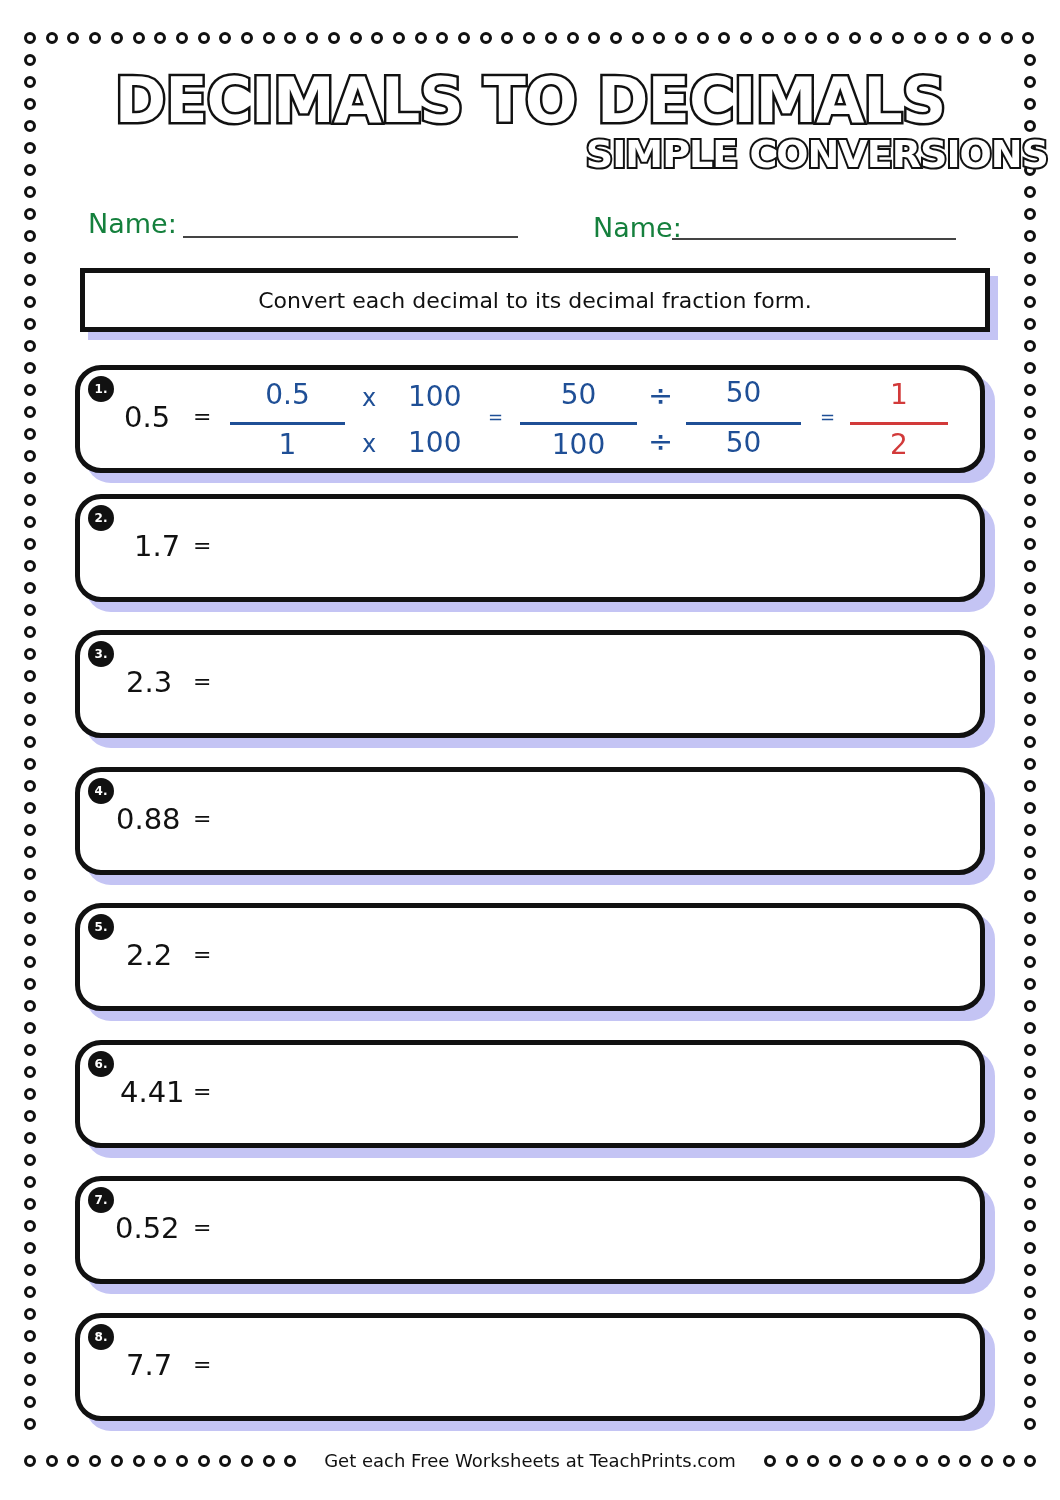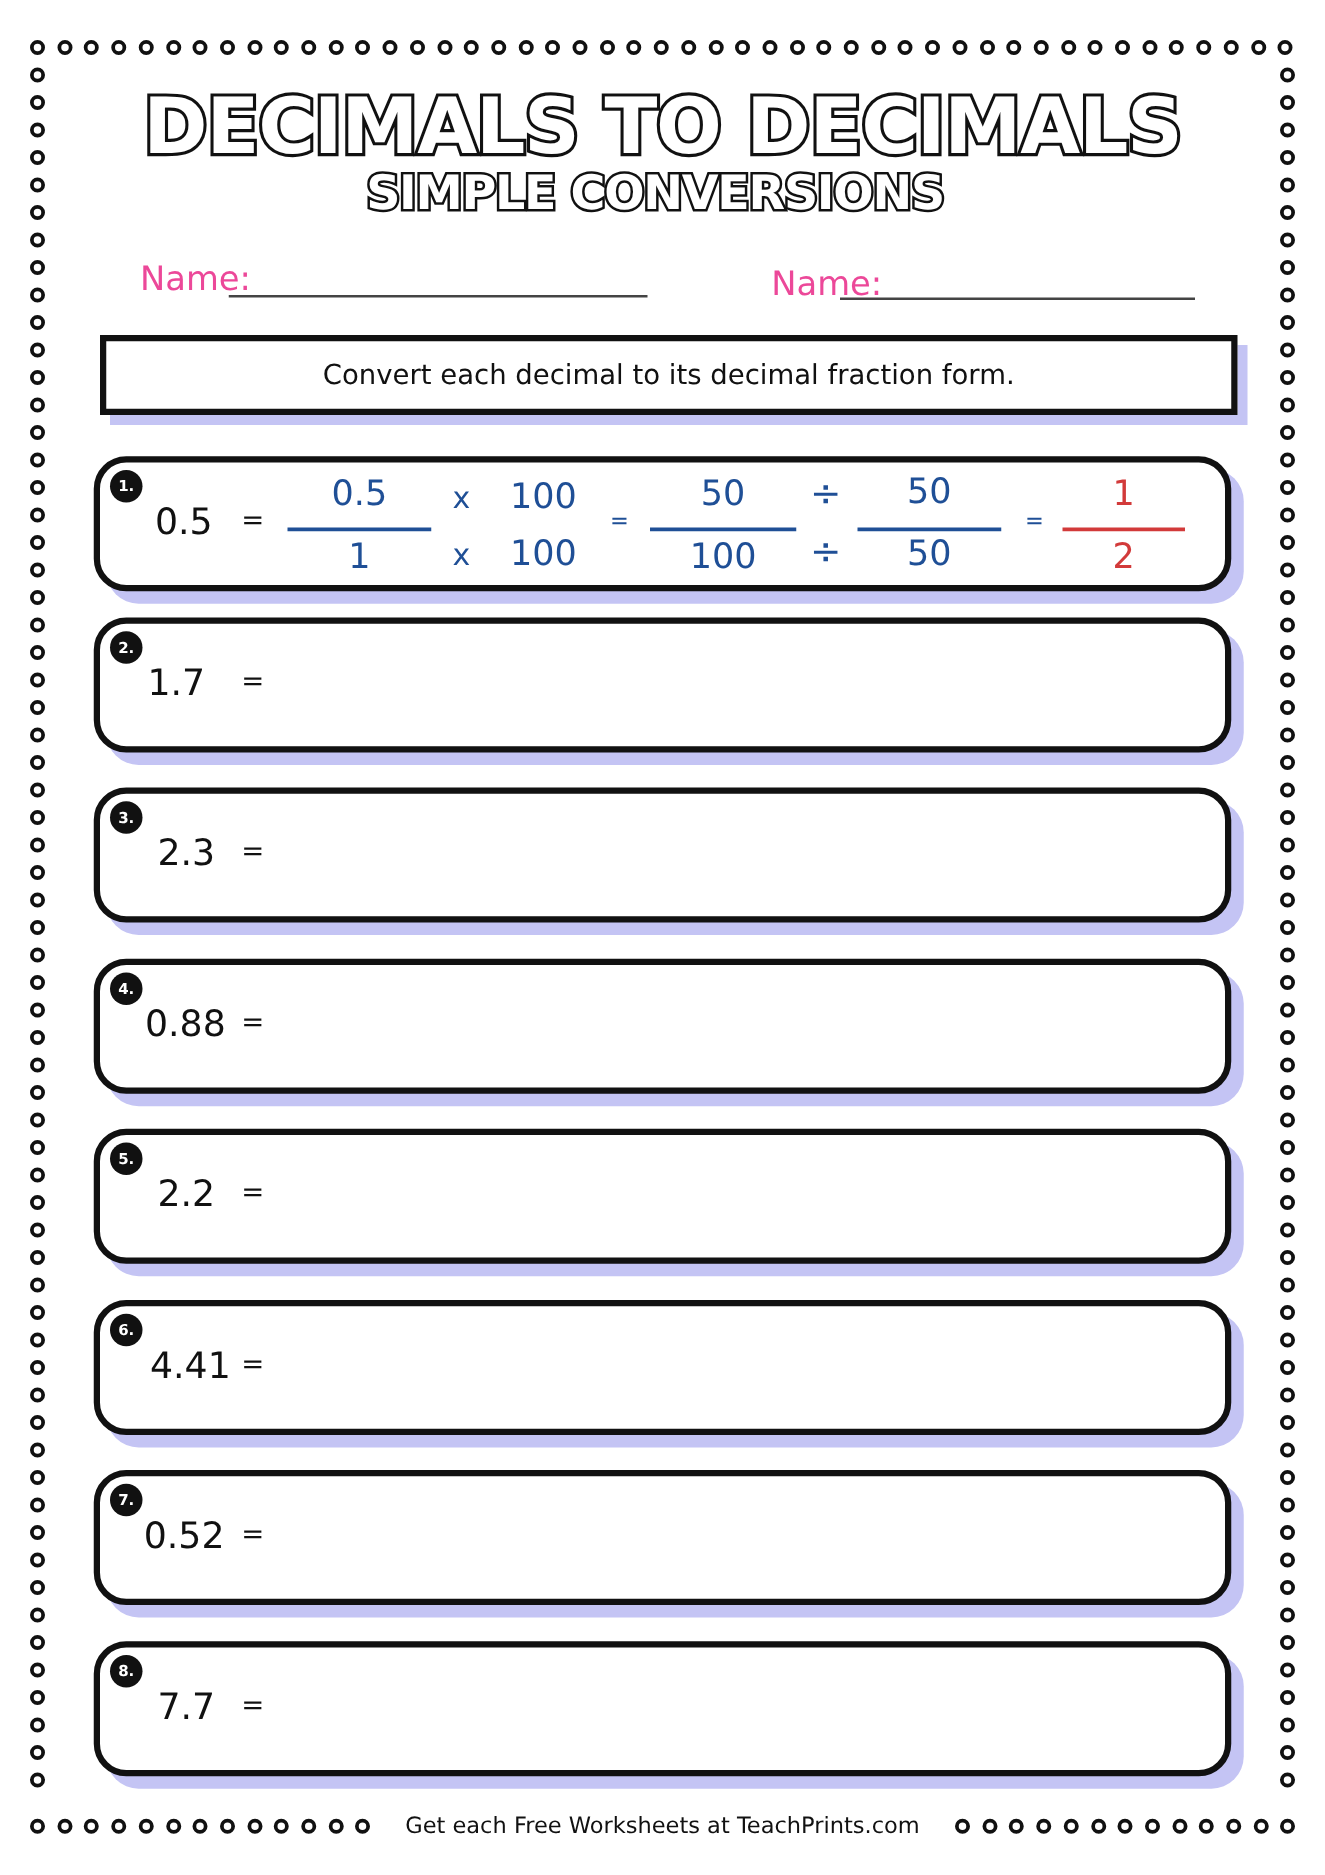--- a/index.html
+++ b/index.html
@@ -9,7 +9,7 @@
   .title { position:absolute; left:0; width:1060px; top:70px; text-align:center; font-family:"DejaVu Sans", sans-serif;
            font-weight:bold; font-size:62px; letter-spacing:-1px; color:#fff; -webkit-text-stroke:5px #111;
            paint-order: stroke fill; line-height:1; }
-  .subtitle { position:absolute; left:0; width:1048px; top:135px; text-align:center; font-weight:bold; font-size:38px;
+  .subtitle { position:absolute; left:0; width:1048px; top:135px; text-align:right; font-weight:bold; font-size:38px;
               color:#fff; -webkit-text-stroke:4px #111; paint-order: stroke fill; letter-spacing:-1px; line-height:1; }
   .field-label { position:absolute; font-size:27px; color:#ec4899;margin-left:24px; }
   .field-line { position:absolute; height:0; border-bottom:2px solid #444; }

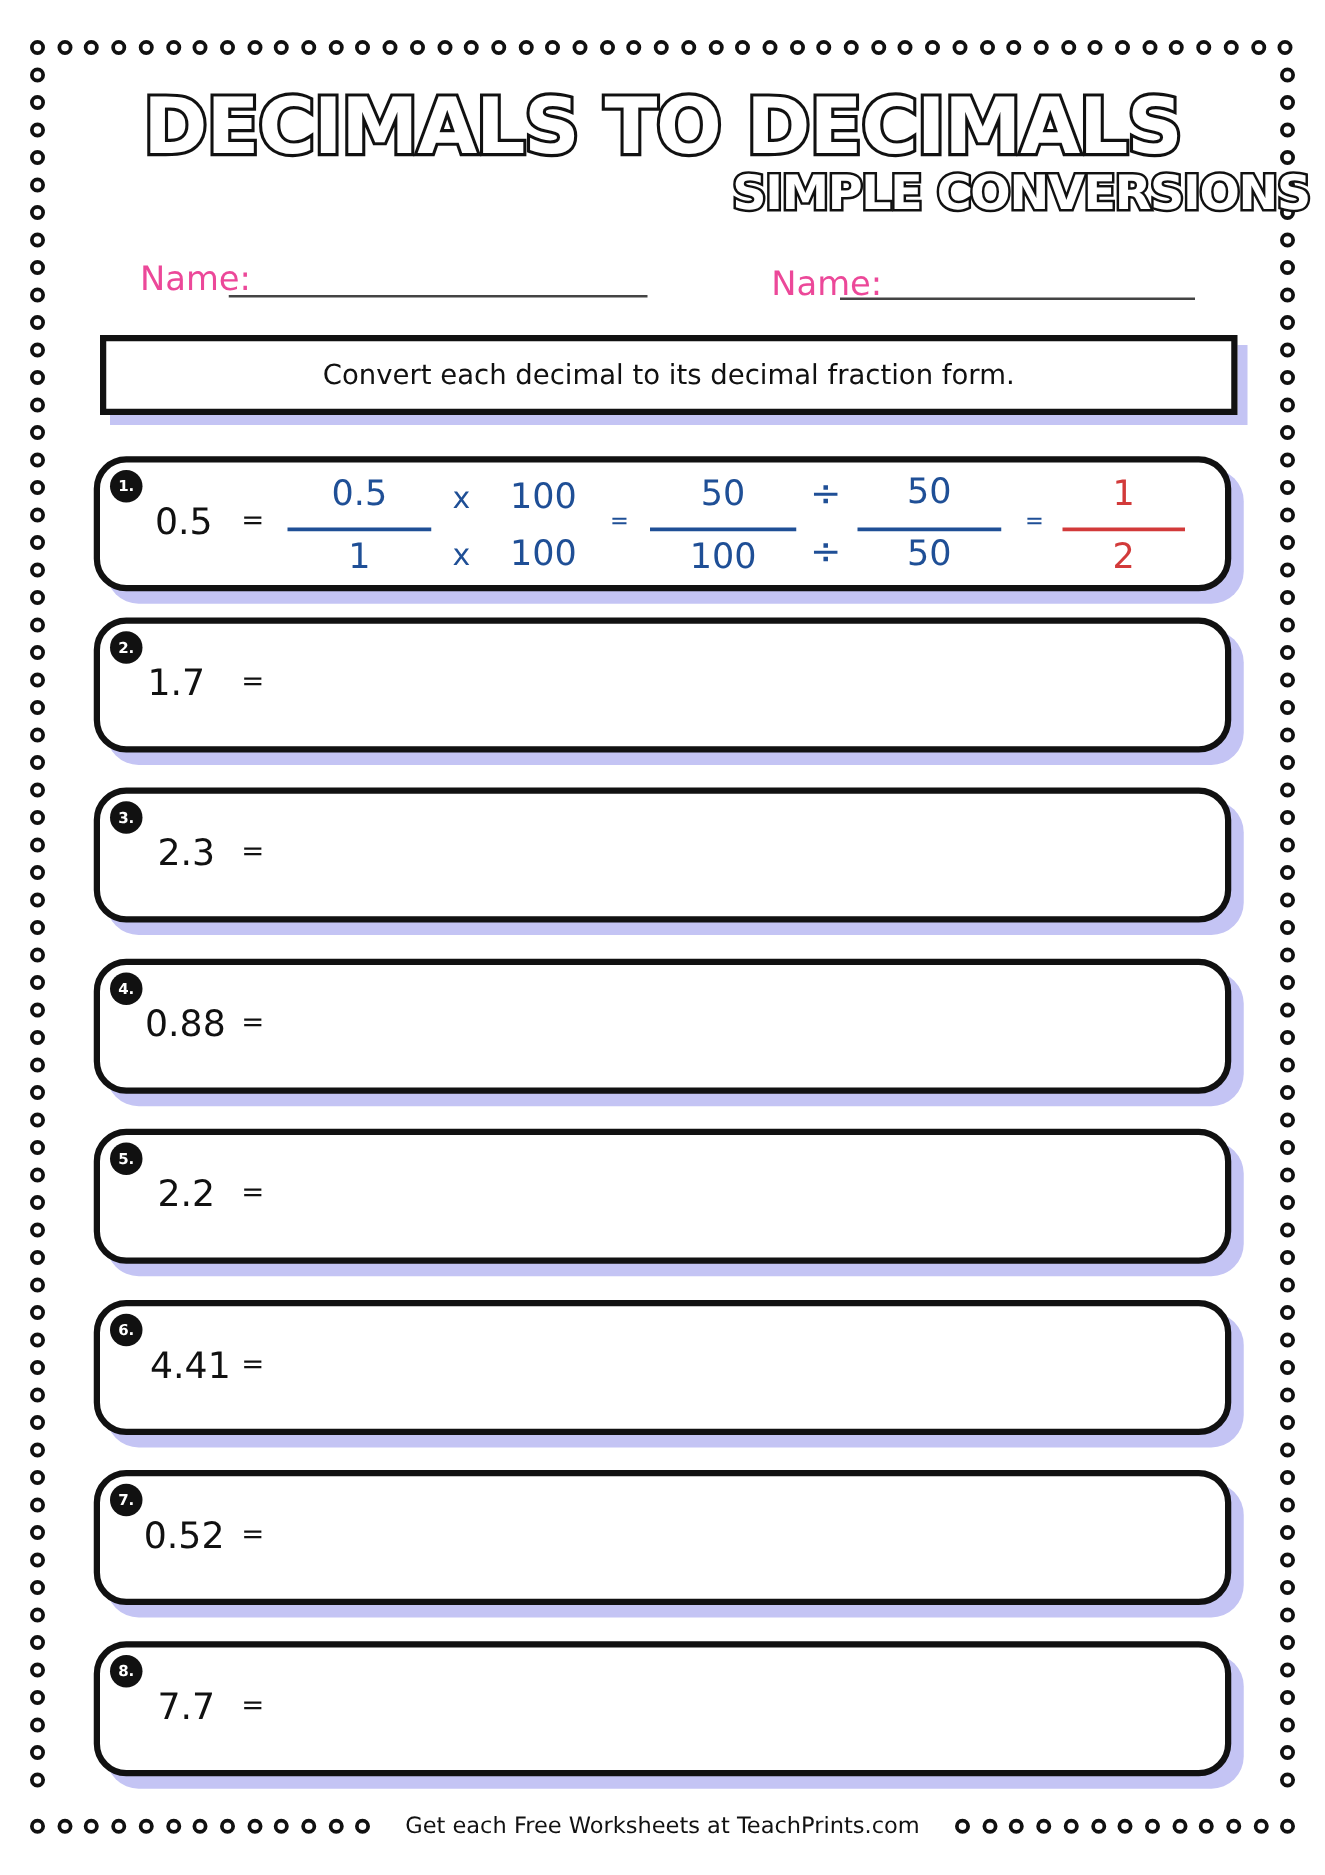--- a/index.html
+++ b/index.html
@@ -11,7 +11,7 @@
            paint-order: stroke fill; line-height:1; }
   .subtitle { position:absolute; left:0; width:1048px; top:135px; text-align:right; font-weight:bold; font-size:38px;
               color:#fff; -webkit-text-stroke:4px #111; paint-order: stroke fill; letter-spacing:-1px; line-height:1; }
-  .field-label { position:absolute; font-size:27px; color:#ec4899;margin-left:24px; }
+  .field-label { position:absolute; font-size:27px; color:#15803d; }
   .field-line { position:absolute; height:0; border-bottom:2px solid #444; }
   .instr { position:absolute; left:80px; top:268px; width:900px; height:54px; border:5px solid #111; background:#fff;
            box-shadow:8px 8px 0 #c4c4f4; display:flex; align-items:center; justify-content:center; font-size:22px; }

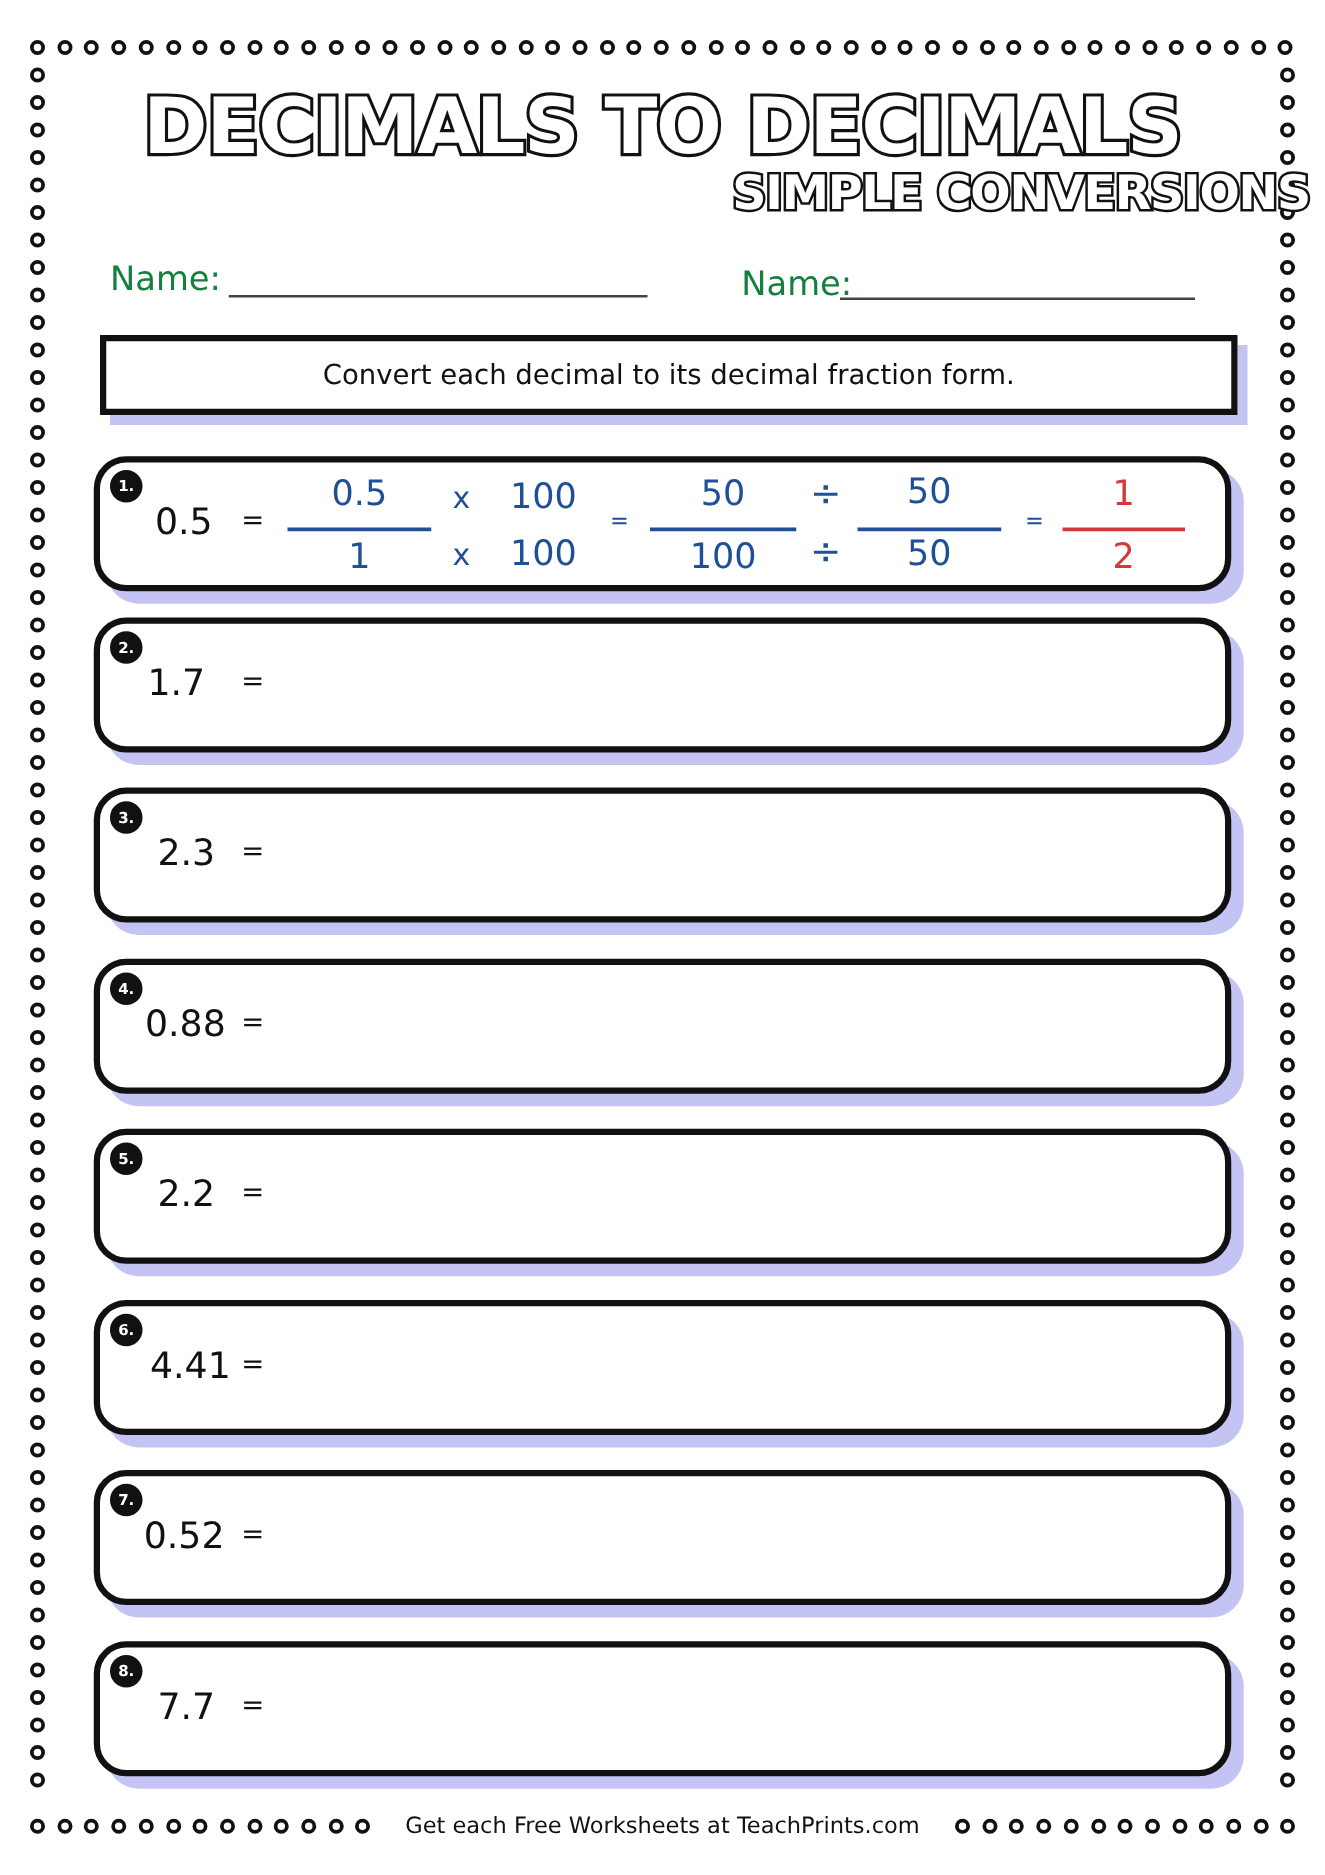--- a/index.html
+++ b/index.html
@@ -285,7 +285,7 @@
 
 <div class="prob" style="top:494px;">
   <div class="num-badge">2.</div>
-  <div class="decimal" style="left:38px;text-align:right;">1.7</div>
+  <div class="decimal" style="left:54px;text-align:right;">1.7</div>
   <div class="eq" style="left:113px;">=</div>
 </div>
 <div class="prob" style="top:630px;">

